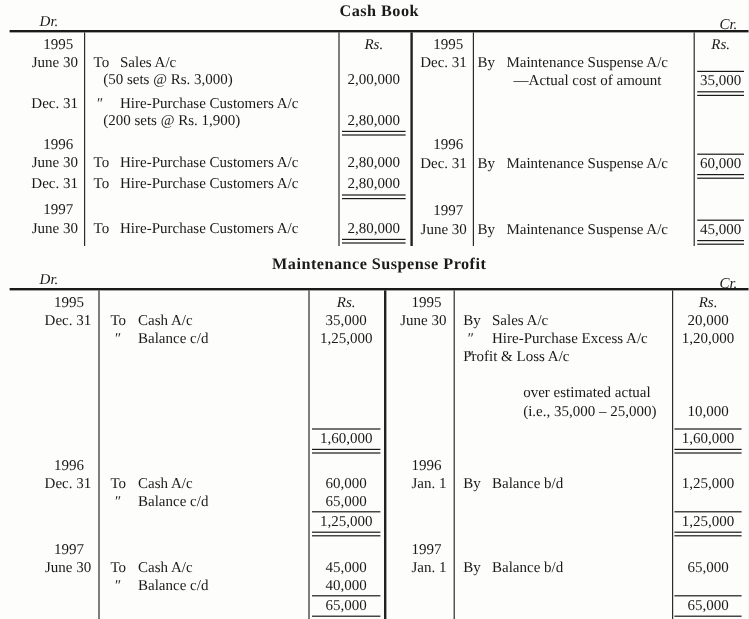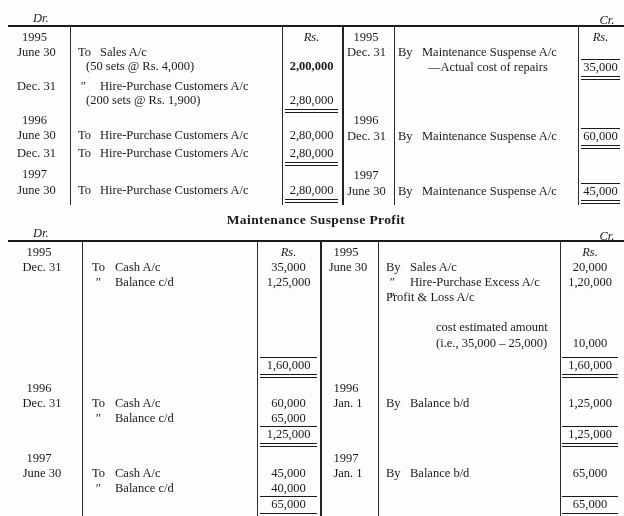--- a/index.html
+++ b/index.html
@@ -25,6 +25,7 @@
 
 <div class="sheet">
 
+  <div class="title" style="top:1px;">Cash Book</div>
   <div class="t it" style="top:11px;left:33px;">Dr.</div>
   <div class="amt it" style="top:13px;left:596px;width:22px;">Cr.</div>
 

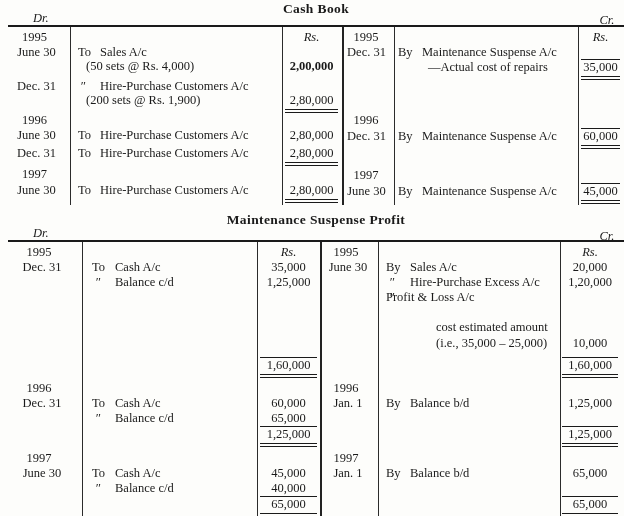--- a/index.html
+++ b/index.html
@@ -10,7 +10,7 @@
   }
   .t{position:absolute;white-space:nowrap;font-size:12.5px;line-height:14px;}
   .amt{position:absolute;white-space:nowrap;font-size:12.5px;line-height:14px;text-align:center;}
-  .dt{position:absolute;white-space:nowrap;font-size:12.5px;line-height:14px;text-align:center;}
+  .dt{position:absolute;white-space:nowrap;font-size:12.5px;line-height:14px;text-align:right;}
   .it{font-style:italic;}
   .title{position:absolute;left:8px;width:616px;text-align:center;font-weight:bold;
          font-size:13.5px;line-height:15px;letter-spacing:.4px;white-space:nowrap;}

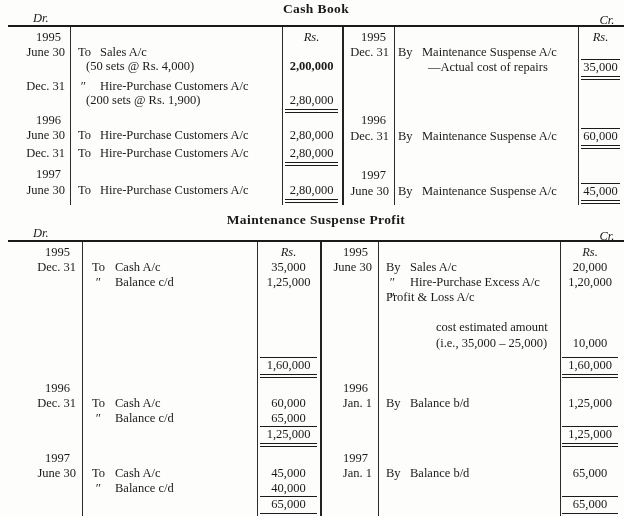--- a/index.html
+++ b/index.html
@@ -43,7 +43,7 @@
   <div class="t" style="top:45px;left:78px;">To</div>
   <div class="t" style="top:45px;left:100px;">Sales A/c</div>
 
-  <div class="t" style="top:59px;left:86px;">(50 sets @ Rs. 4,000)</div>
+  <div class="t" style="top:59px;left:86px;">(50 sets @ Rs. 3,000)</div>
   <div class="amt" style="top:59px;left:285px;width:53px;font-weight:bold;">2,00,000</div>
 
   <div class="dt" style="top:79px;left:8px;width:57px;">Dec. 31</div>

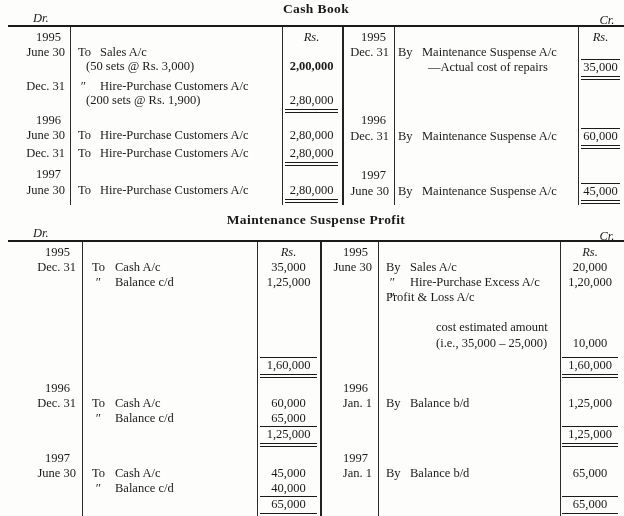--- a/index.html
+++ b/index.html
@@ -44,7 +44,7 @@
   <div class="t" style="top:45px;left:100px;">Sales A/c</div>
 
   <div class="t" style="top:59px;left:86px;">(50 sets @ Rs. 3,000)</div>
-  <div class="amt" style="top:59px;left:285px;width:53px;font-weight:bold;">2,00,000</div>
+  <div class="amt" style="top:59px;left:285px;width:53px;">2,00,000</div>
 
   <div class="dt" style="top:79px;left:8px;width:57px;">Dec. 31</div>
   <div class="t it" style="top:79px;left:80px;">″</div>

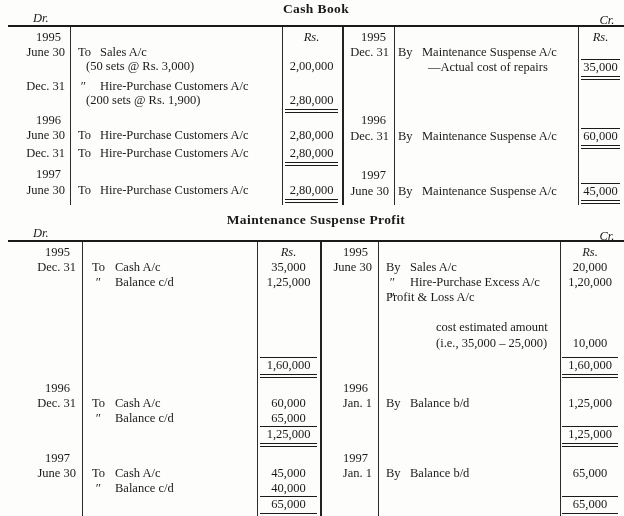--- a/index.html
+++ b/index.html
@@ -79,7 +79,7 @@
   <div class="t" style="top:45px;left:398px;">By</div>
   <div class="t" style="top:45px;left:422px;">Maintenance Suspense A/c</div>
 
-  <div class="t" style="top:60px;left:428px;">—Actual cost of repairs</div>
+  <div class="t" style="top:60px;left:428px;">—Actual cost of amount</div>
   <div class="amt sum" style="top:59px;left:581px;width:39px;">35,000</div>
 
   <div class="dt" style="top:113px;left:346px;width:40px;">1996</div>

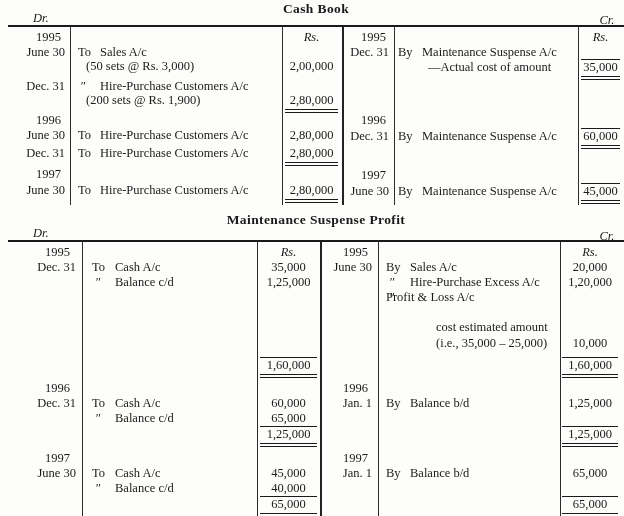--- a/index.html
+++ b/index.html
@@ -162,7 +162,7 @@
   <div class="t it" style="top:290px;left:389px;">″</div>
   <div class="t" style="top:290px;left:386px;">Profit &amp; Loss A/c</div>
 
-  <div class="t" style="top:320px;left:436px;">cost estimated amount</div>
+  <div class="t" style="top:320px;left:436px;">over estimated actual</div>
 
   <div class="t" style="top:336px;left:436px;">(i.e., 35,000 – 25,000)</div>
   <div class="amt" style="top:336px;left:562px;width:56px;">10,000</div>

